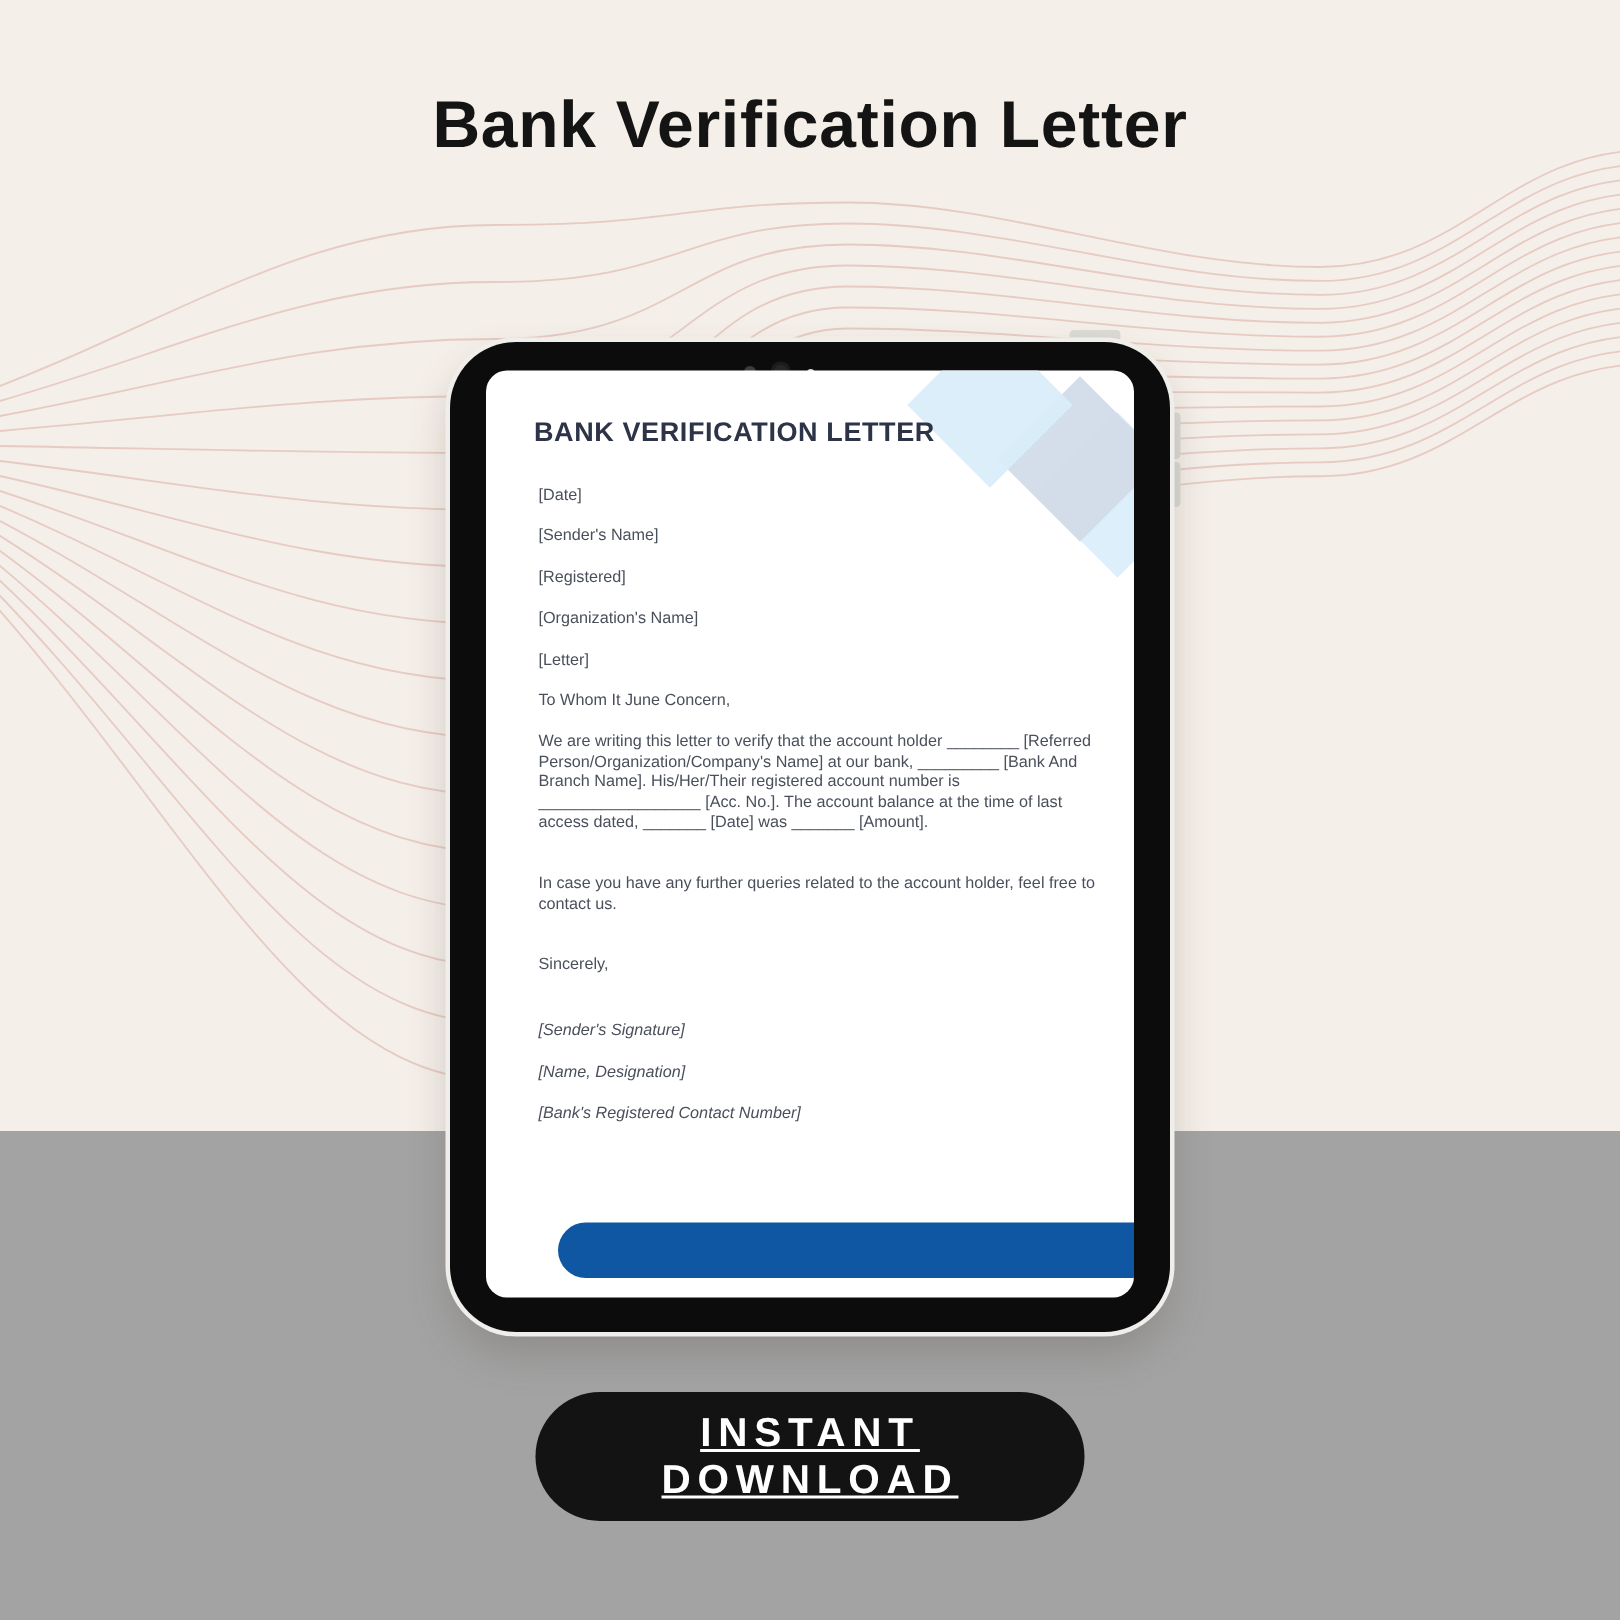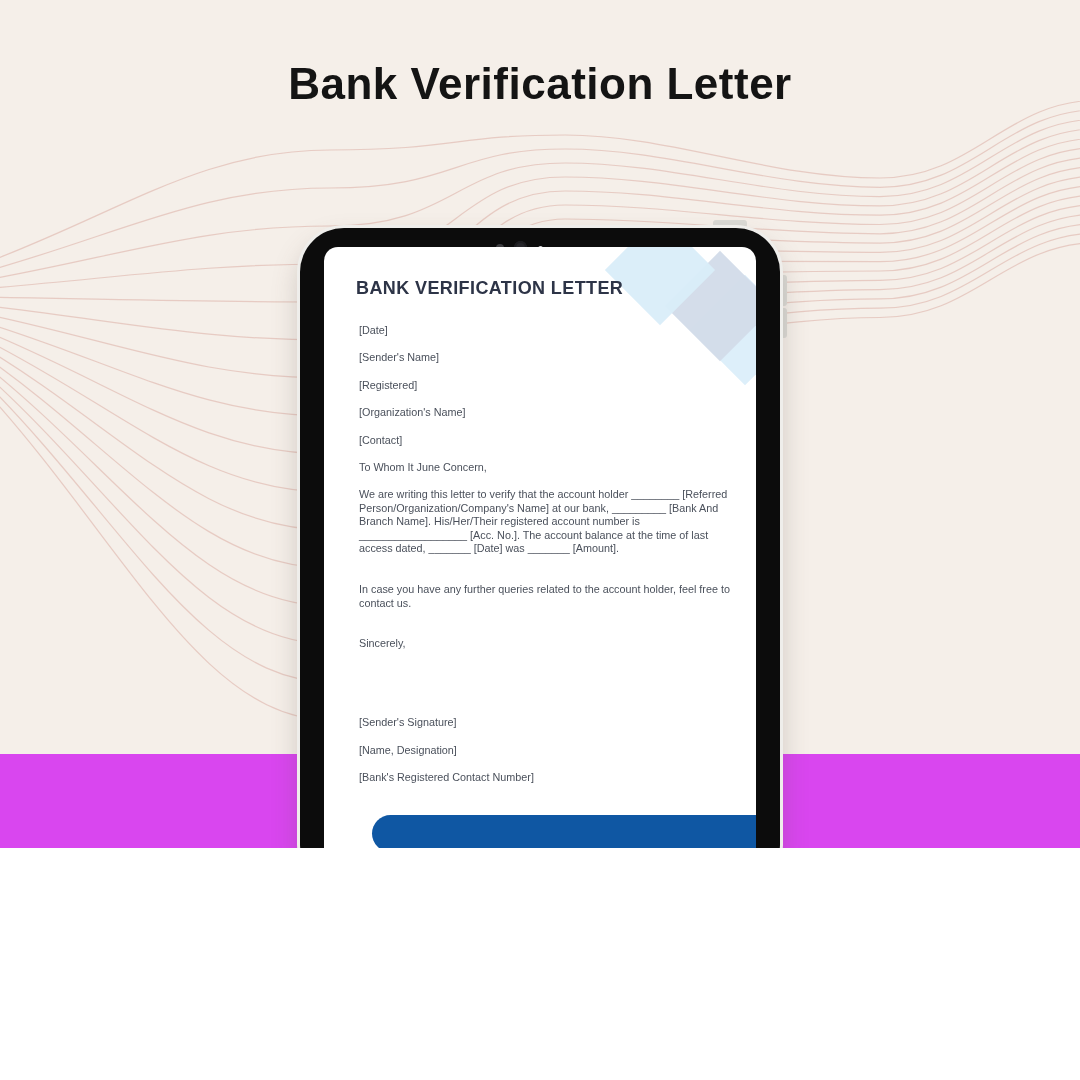--- a/index.html
+++ b/index.html
@@ -4,8 +4,8 @@
 <style>
   html,body{margin:0;padding:0;background:#fff;}
   .stage{
-    position:relative;width:1080px;height:848px;overflow:hidden;
-    background:#d946ef;font-family:"Liberation Sans",sans-serif;
+    position:relative;width:1080px;height:1080px;overflow:hidden;
+    background:#a3a3a3;font-family:"Liberation Sans",sans-serif;
   }
   
   .bg-top{

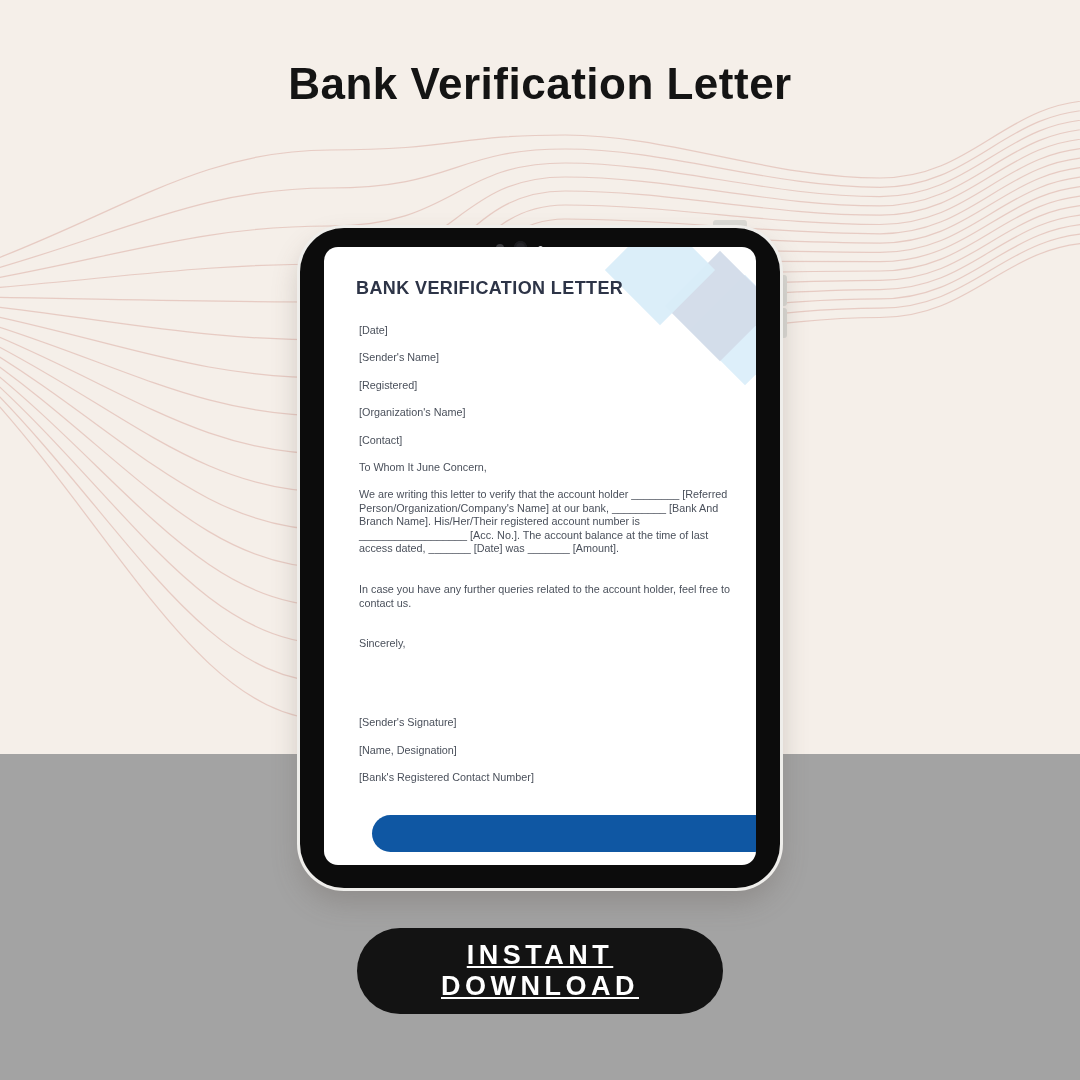--- a/index.html
+++ b/index.html
@@ -124,7 +124,7 @@
             <p>[Sender's Name]</p>
             <p>[Registered]</p>
             <p>[Organization's Name]</p>
-            <p>[Contact]</p>
+            <p>[Letter]</p>
           </div>
 
           <p class="salutation">To Whom It June Concern,</p>

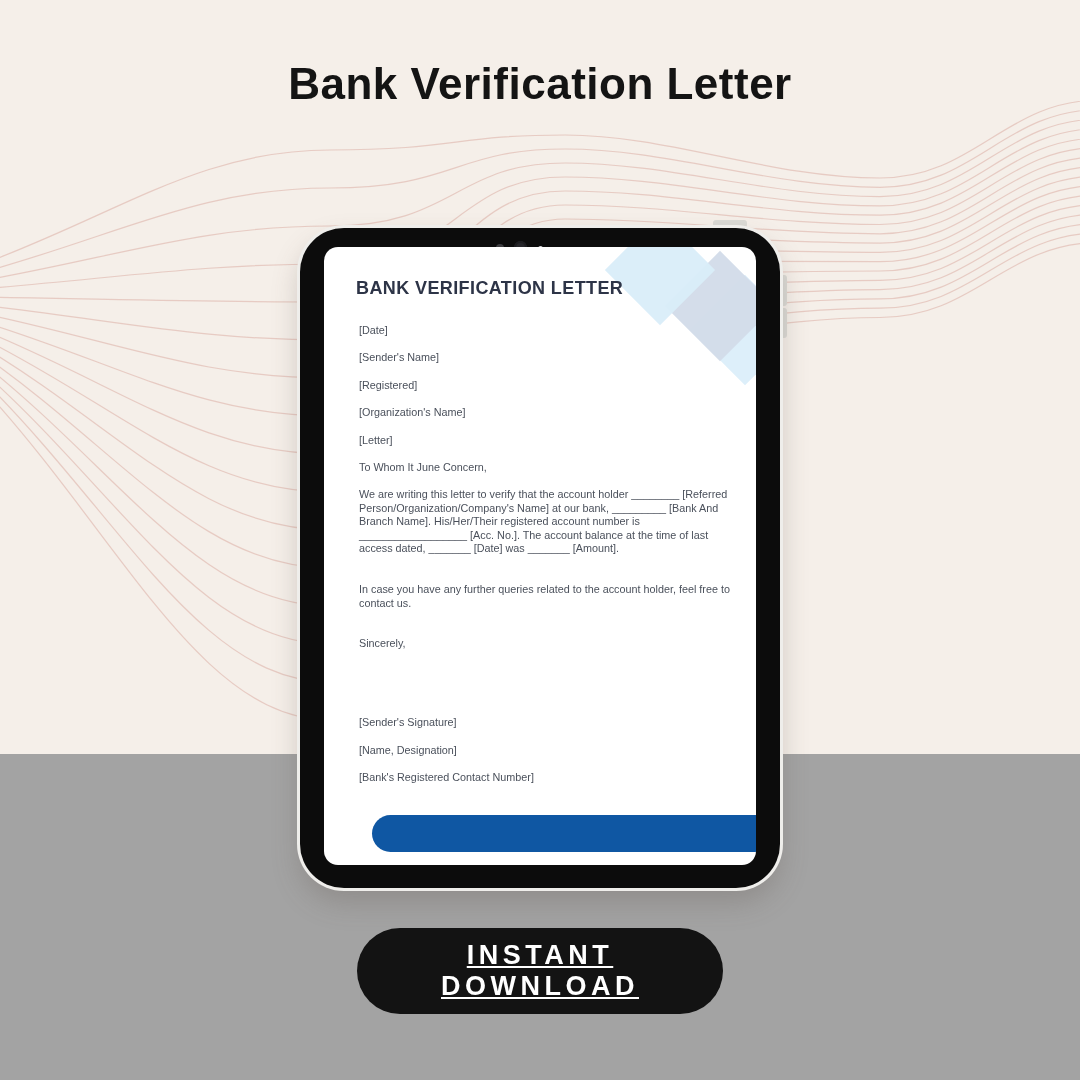--- a/index.html
+++ b/index.html
@@ -58,7 +58,7 @@
   .body-par{margin-top:15px !important;}
   .note{margin-top:27px !important;}
   .signoff{margin-top:27px !important;line-height:12px !important;}
-  .sig{margin-top:67px;}
+  .sig{margin-top:32px;font-style:italic;}
   .accent-bar{
     position:absolute;left:48px;right:0;bottom:13px;height:37px;
     border-radius:19px 0 0 19px;background:var(--accent,#0f57a3);z-index:2;

